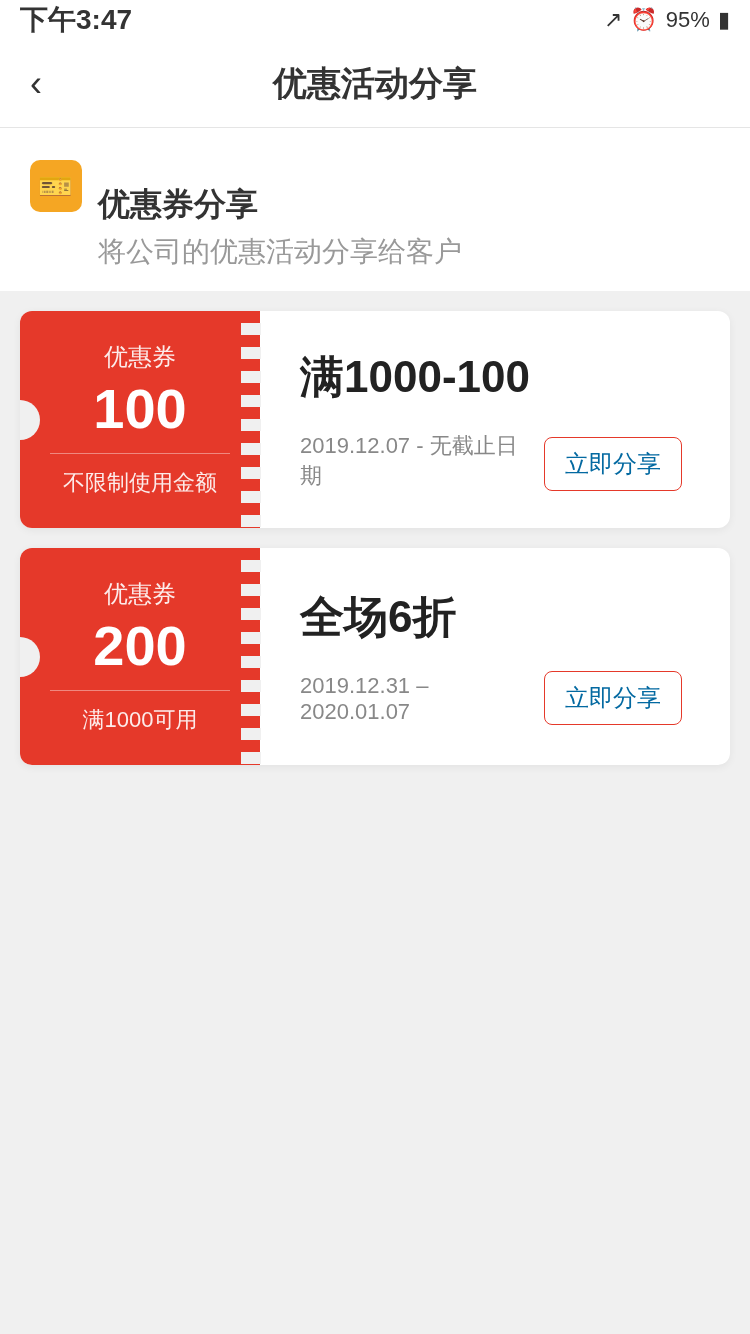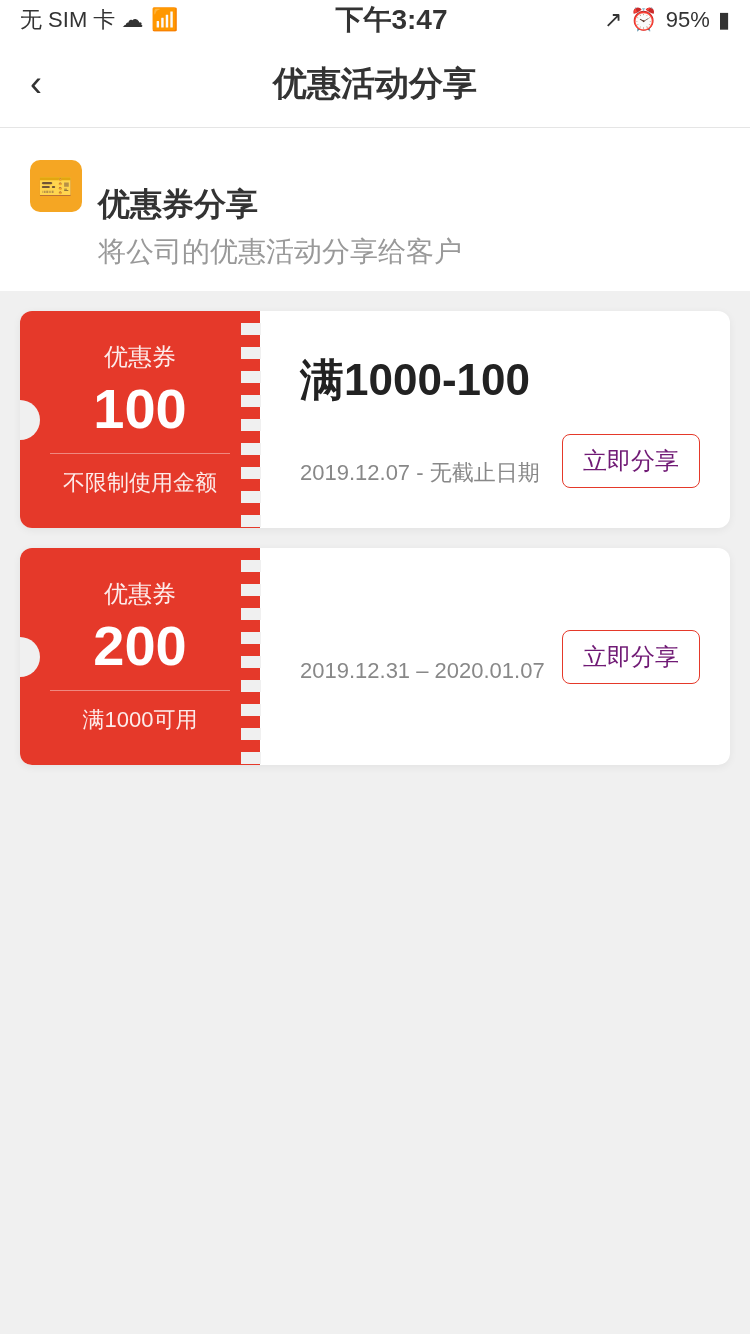--- a/index.html
+++ b/index.html
@@ -229,10 +229,6 @@
 <body>
 
 <div class="status-bar">
-  <div class="status-left">
-    <span>无 SIM 卡  ☁</span>
-    <span>📶</span>
-  </div>
   <div class="status-center">下午3:47</div>
   <div class="status-right">
     <span>↗</span>

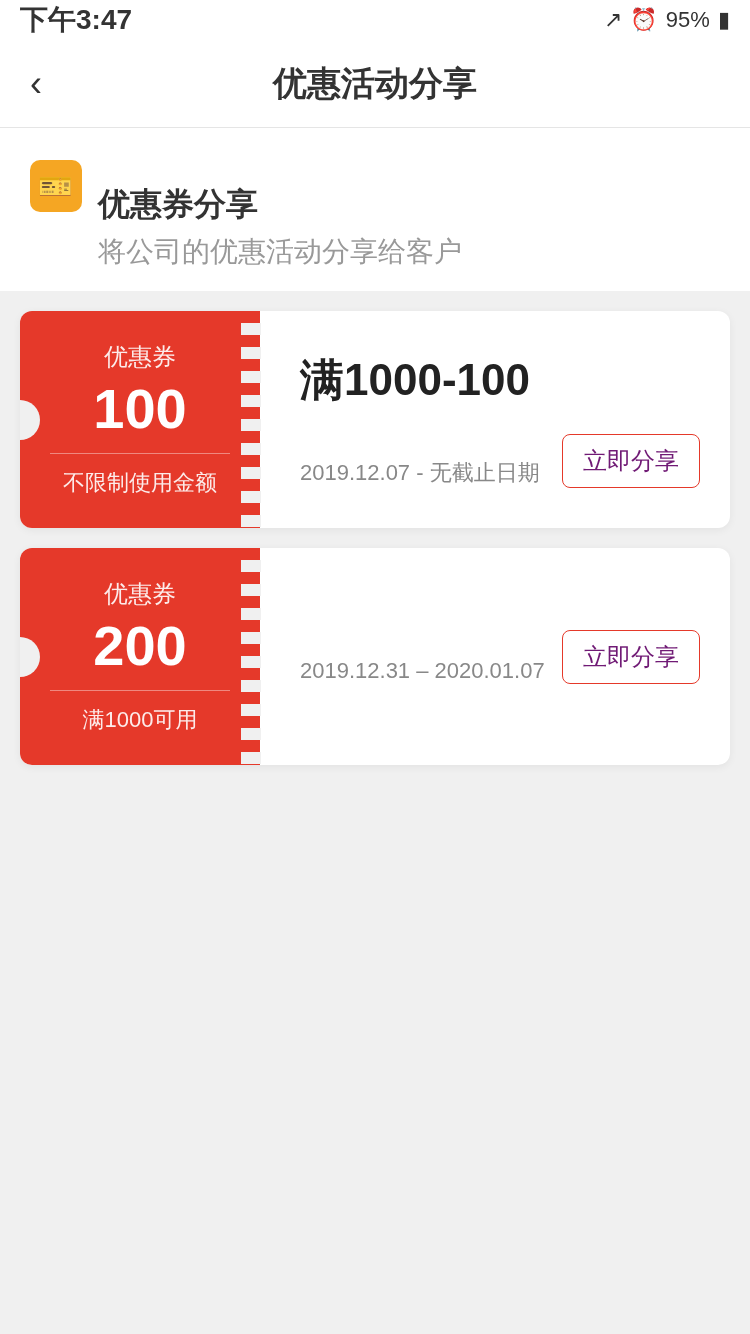--- a/index.html
+++ b/index.html
@@ -186,7 +186,7 @@
     
     .coupon-right {
       flex: 1;
-      padding: 30px 30px 30px 40px;
+      padding: 30px 48px 30px 40px;
       display: flex;
       flex-direction: column;
       justify-content: center;

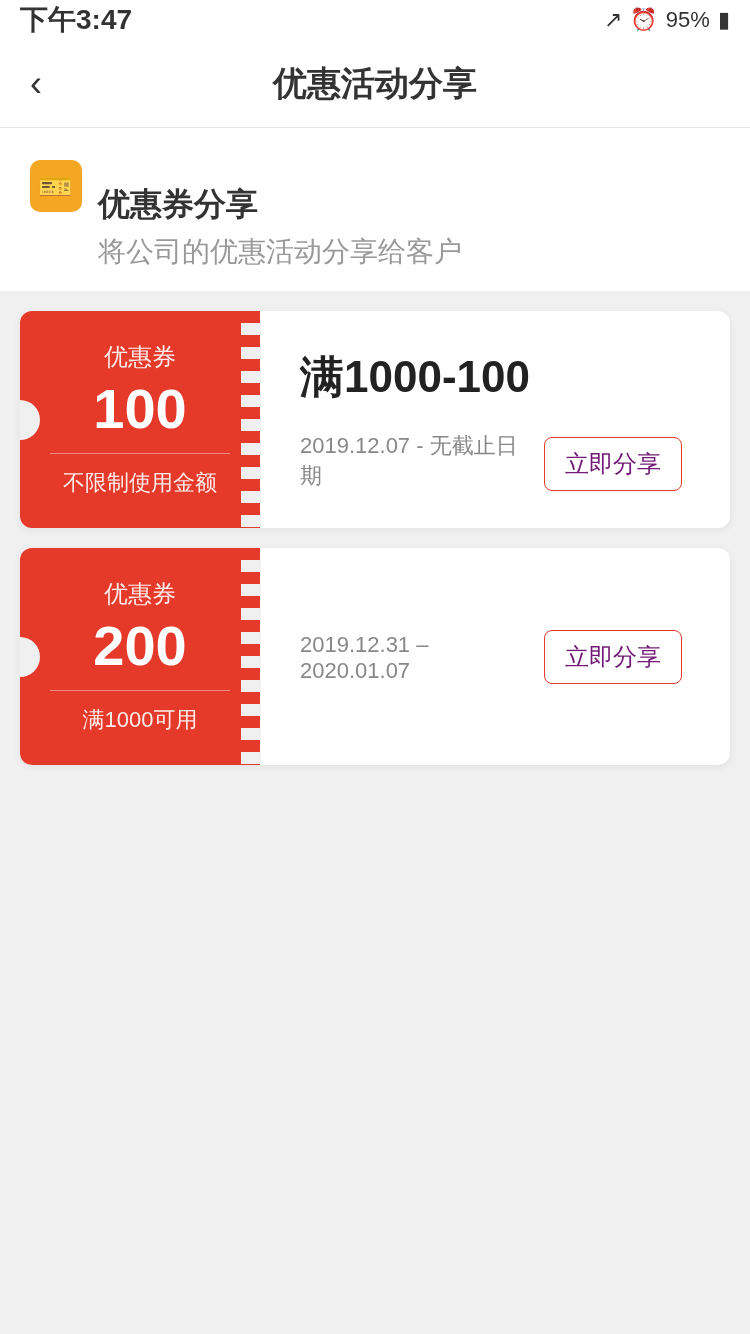--- a/index.html
+++ b/index.html
@@ -211,7 +211,7 @@
     .share-btn {
       border: 1.5px solid #e5392a;
       border-radius: 8px;
-      color: #701a75;
+      color: #0369a1;
       font-size: 24px;
       padding: 10px 20px;
       background: #fff;

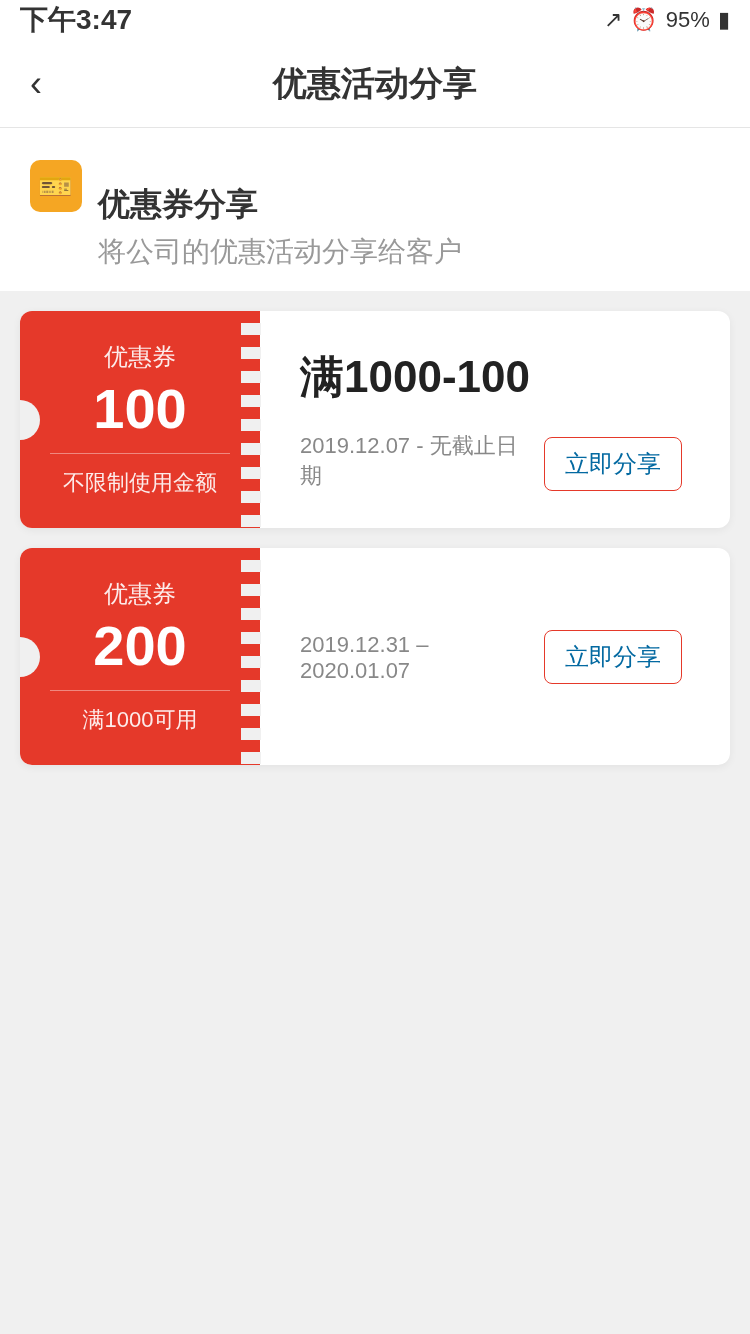--- a/index.html
+++ b/index.html
@@ -277,6 +277,7 @@
       <div class="coupon-condition">满1000可用</div>
     </div>
     <div class="coupon-right">
+      <div class="coupon-name">全场6折</div>
       <div class="coupon-footer">
         <div class="coupon-date">2019.12.31 – 2020.01.07</div>
         <button class="share-btn">立即分享</button>

